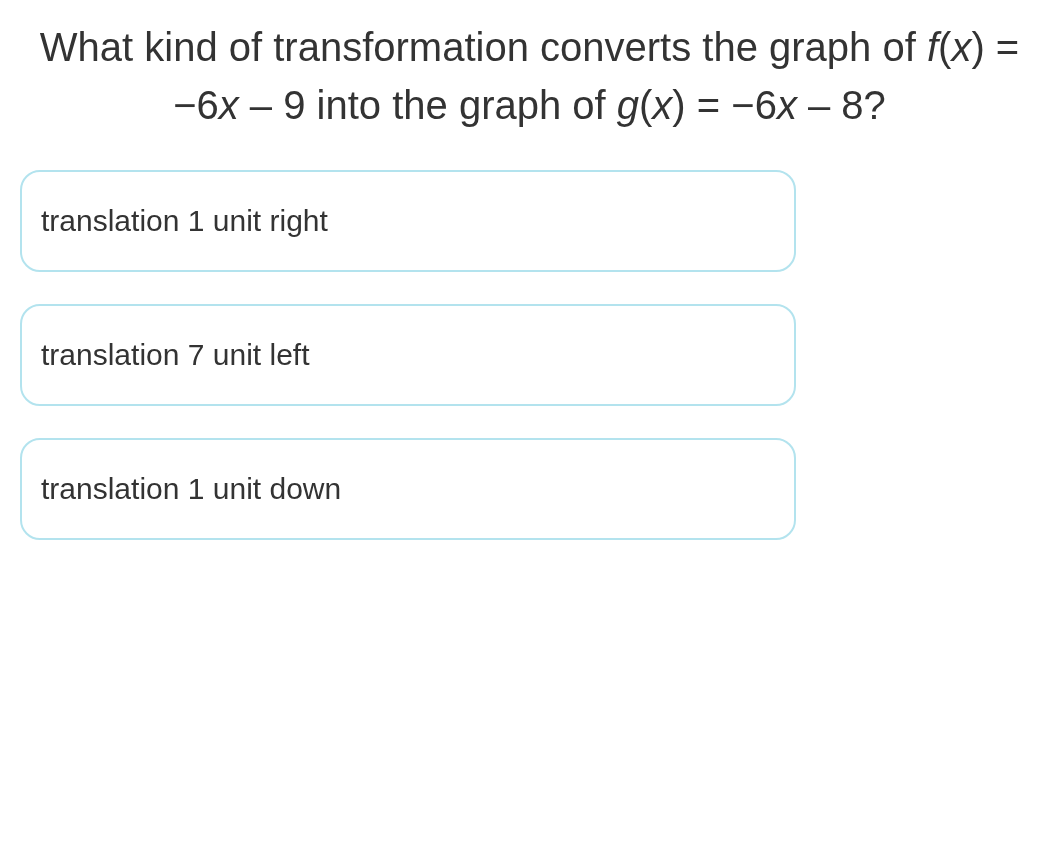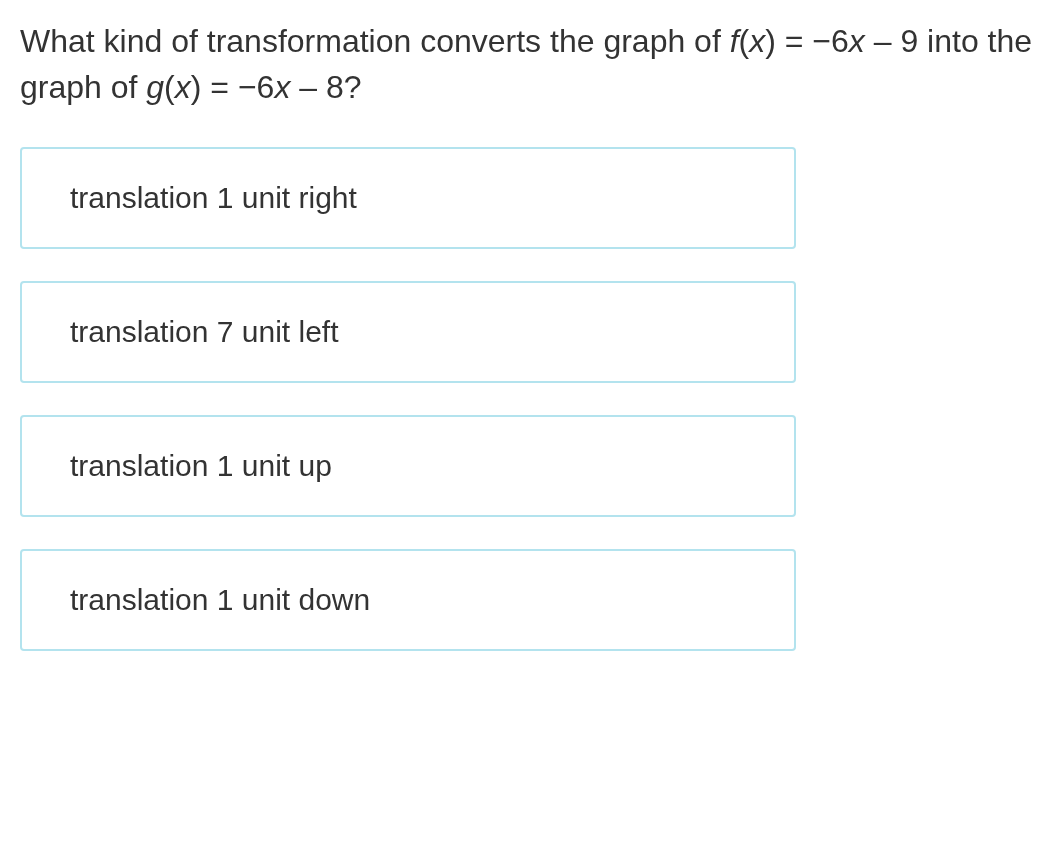--- a/index.html
+++ b/index.html
@@ -14,10 +14,11 @@
     width: 1059px;
   }
   .question {
-    font-size: 32px;
+    font-size: 40px;
     color: #333333;
     line-height: 1.45;
     margin-bottom: 36px;
+    text-align: center;
   }
   .fx {
     font-style: italic;

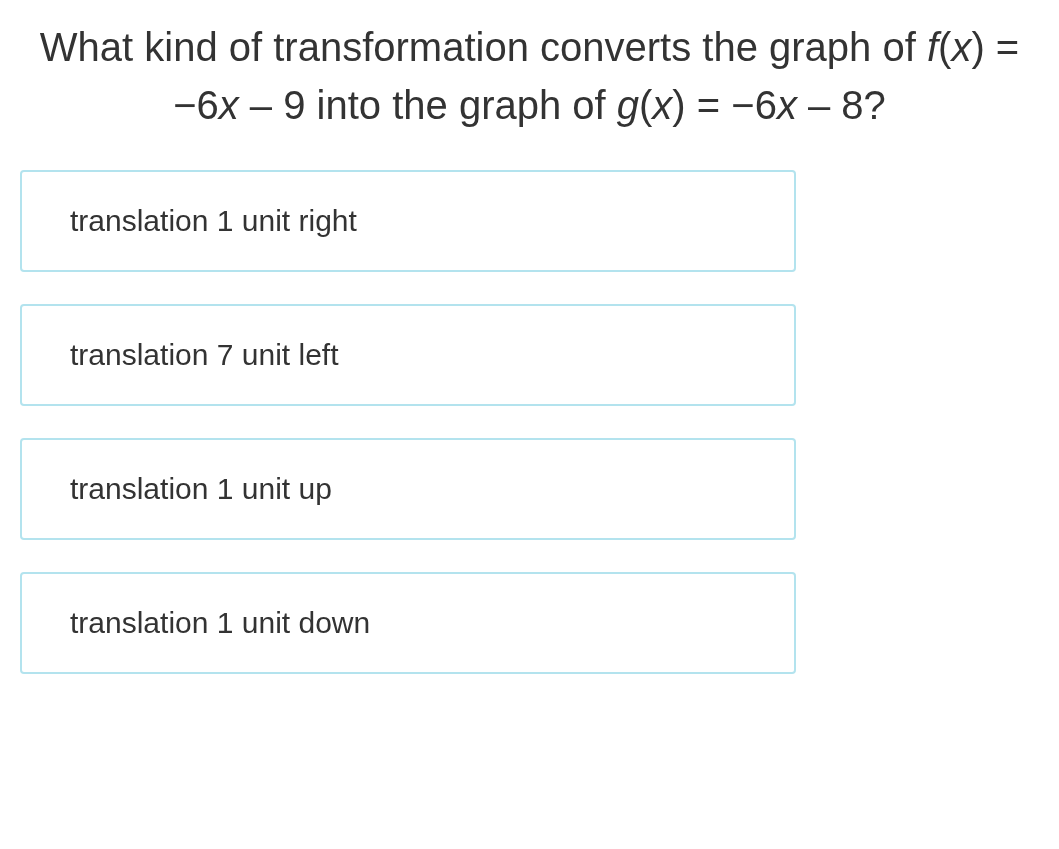--- a/index.html
+++ b/index.html
@@ -31,9 +31,9 @@
   }
   .option {
     border: 2px solid #b3e3ee;
-    border-radius: 4px;
+    border-radius: 20px;
     background: #ffffff;
-    padding: 32px 48px;
+    padding: 32px 19px;
     font-size: 30px;
     color: #333333;
     text-align: left;

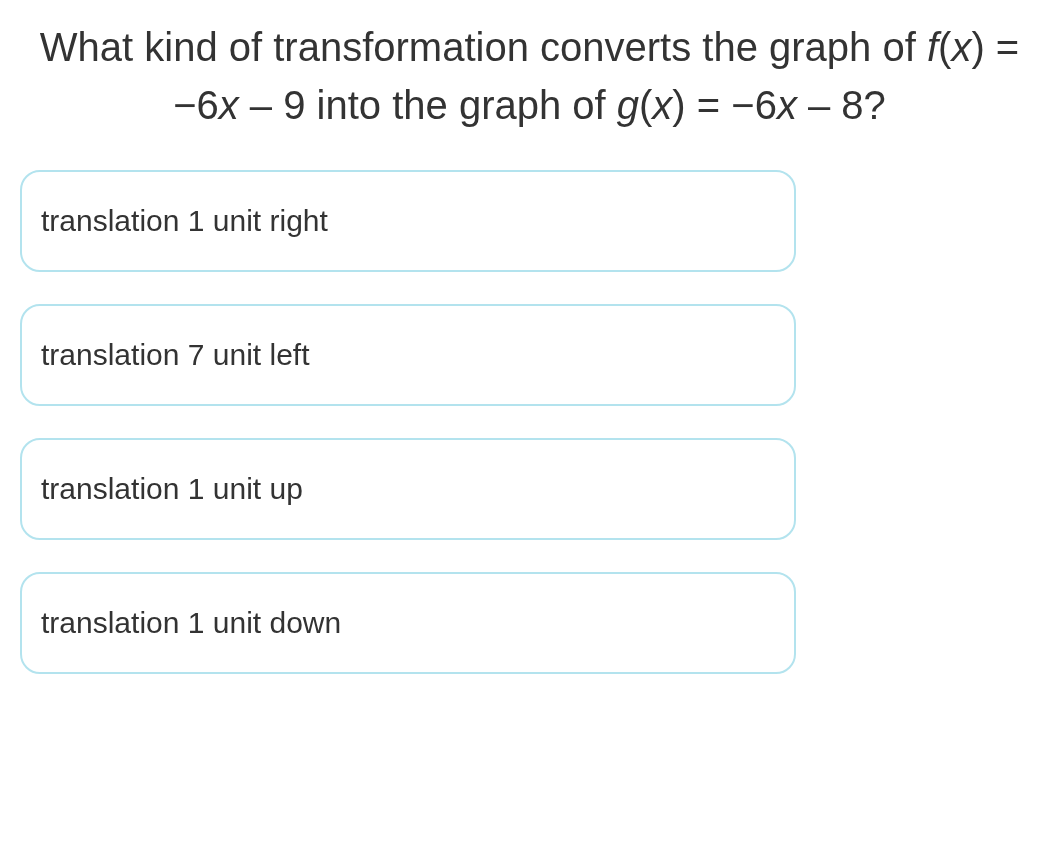--- a/index.html
+++ b/index.html
@@ -56,9 +56,6 @@
     <span>translation 7 unit left</span>
   </button>
   <button class="option">
-    <span>translation 1 unit up</span>
-  </button>
-  <button class="option">
     <span>translation 1 unit down</span>
   </button>
 </div>

